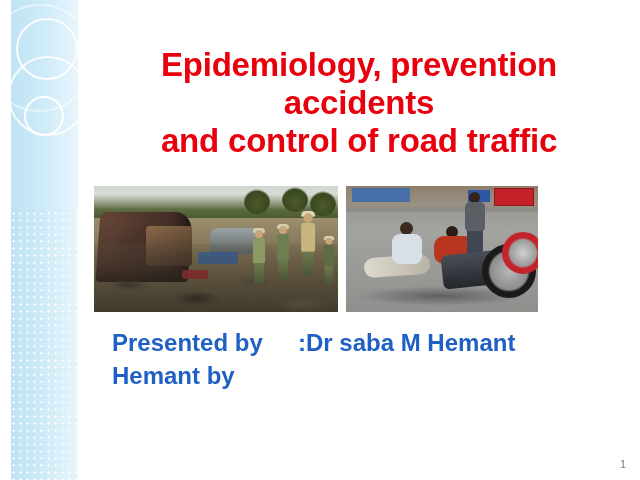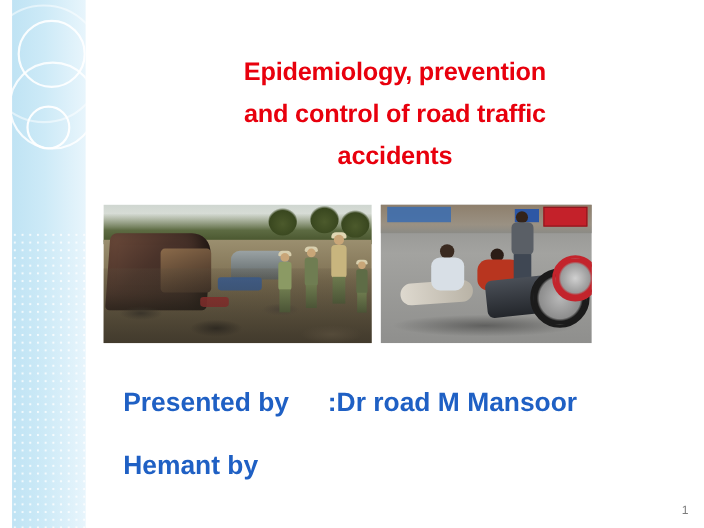--- a/index.html
+++ b/index.html
@@ -76,7 +76,7 @@
     width: 546px;
     text-align: center;
     color: #e8000d;
-    font-size: 23px;
+    font-size: 33px;
     font-weight: bold;
     line-height: 38px;
     letter-spacing: -0.2px;

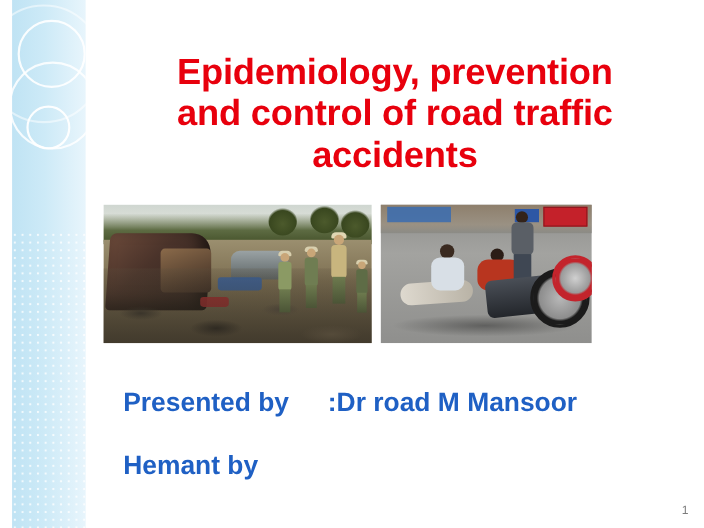--- a/index.html
+++ b/index.html
@@ -285,8 +285,8 @@
 
   <div class="title">
     <span class="line">Epidemiology, prevention</span>
+    <span class="line">accidents</span>
     <span class="line">and control of road traffic</span>
-    <span class="line">accidents</span>
   </div>
 
   <div class="photos">

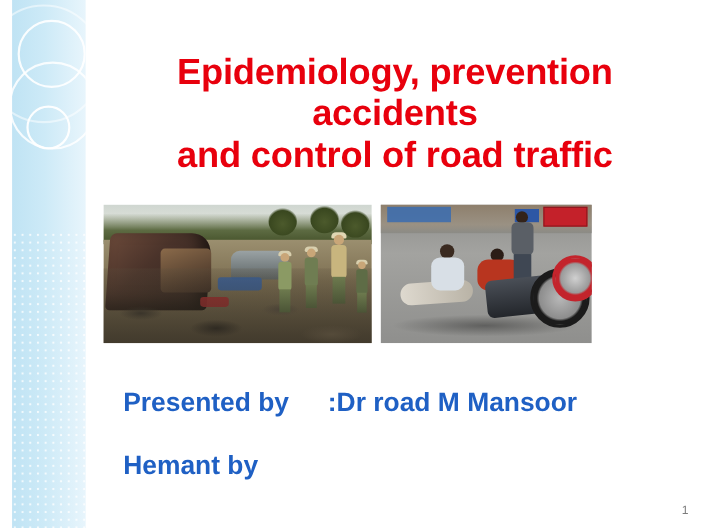--- a/index.html
+++ b/index.html
@@ -255,7 +255,7 @@
     font-weight: bold;
     line-height: 33px;
   }
-  .prow { display: flex; margin-top: 24px; }
+  .prow { display: flex; }
   .prow .label { width: 186px; }
   .prow .value { flex: 1; }
 

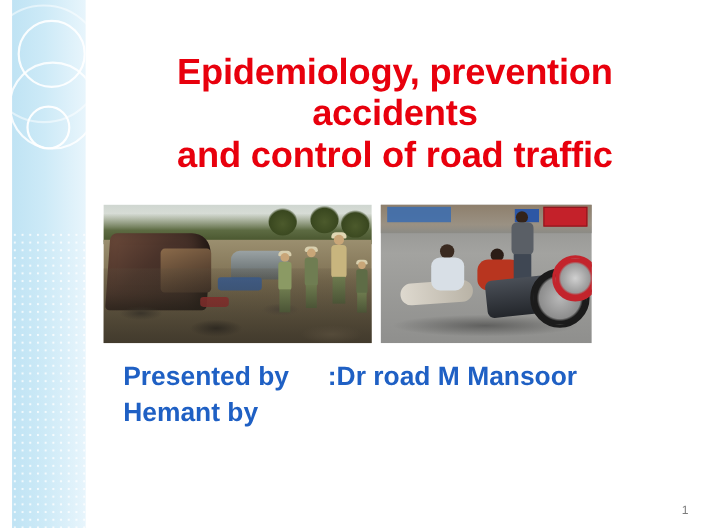--- a/index.html
+++ b/index.html
@@ -361,7 +361,7 @@
   <div class="presenter">
     <div class="prow">
       <span class="label">Presented by</span>
-      <span class="value">:Dr road M Mansoor</span>
+      <span class="value">:Dr saba M Hemant</span>
     </div>
     <div class="prow">
       <span class="label">Hemant by</span>

